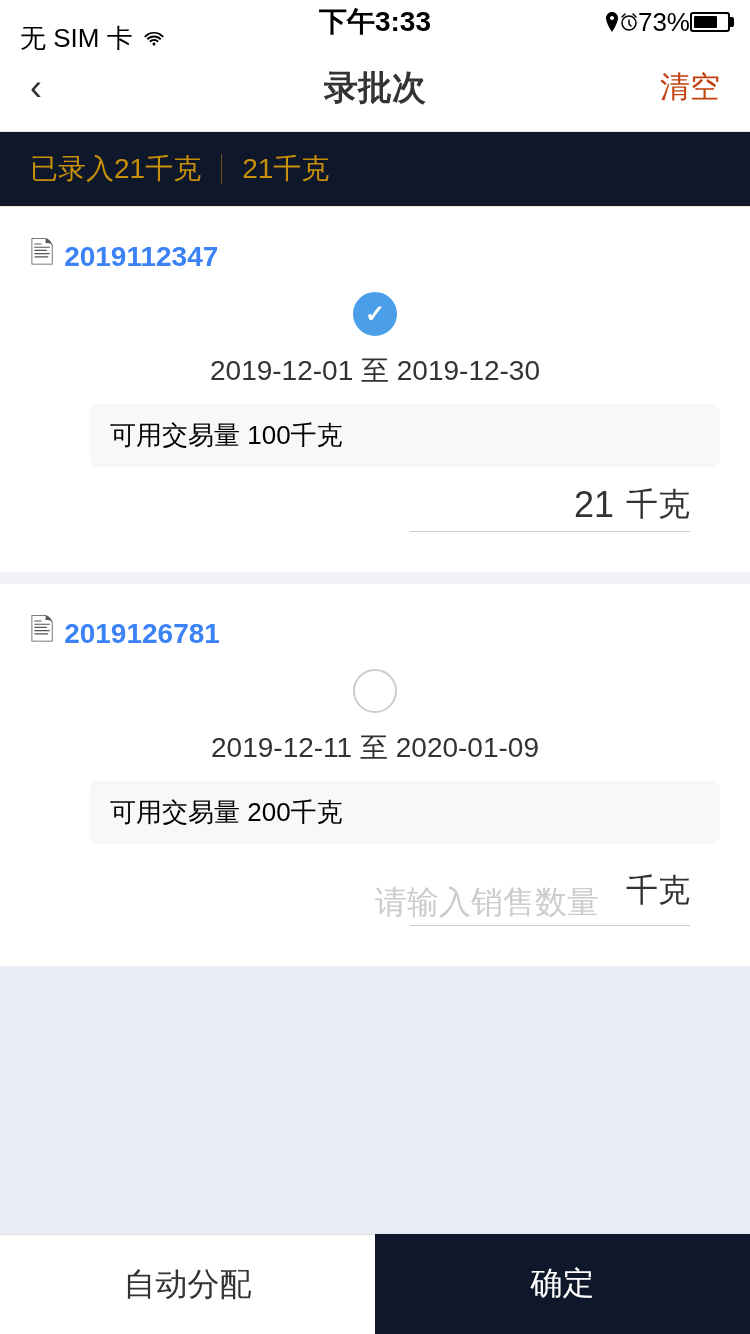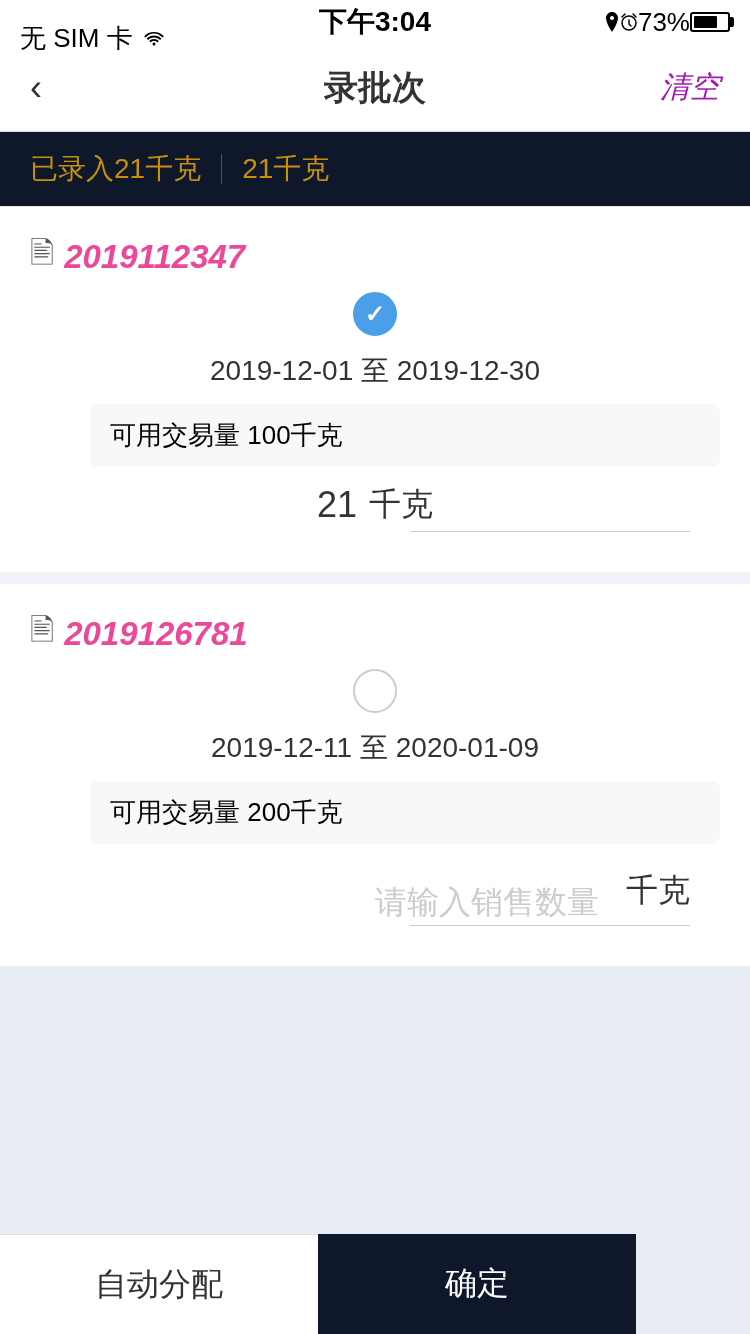--- a/index.html
+++ b/index.html
@@ -294,7 +294,7 @@
       <path d="M11 2C7.1 2 3.6 3.6 1.1 6.2l1.4 1.4C4.8 5.1 7.8 3.5 11 3.5s6.2 1.6 8.5 4.1l1.4-1.4C18.4 3.6 14.9 2 11 2z" fill="#000"></path>
     </svg>
   </div>
-  <div class="status-center">下午3:04</div>
+  <div class="status-center">下午3:33</div>
   <div class="status-right">
     <svg width="16" height="20" viewBox="0 0 16 20">
       <path d="M8 0C4.7 0 2 2.7 2 6c0 5 6 14 6 14s6-9 6-14c0-3.3-2.7-6-6-6zm0 8c-1.1 0-2-0.9-2-2s0.9-2 2-2 2 0.9 2 2-0.9 2-2 2z" fill="#000"></path>

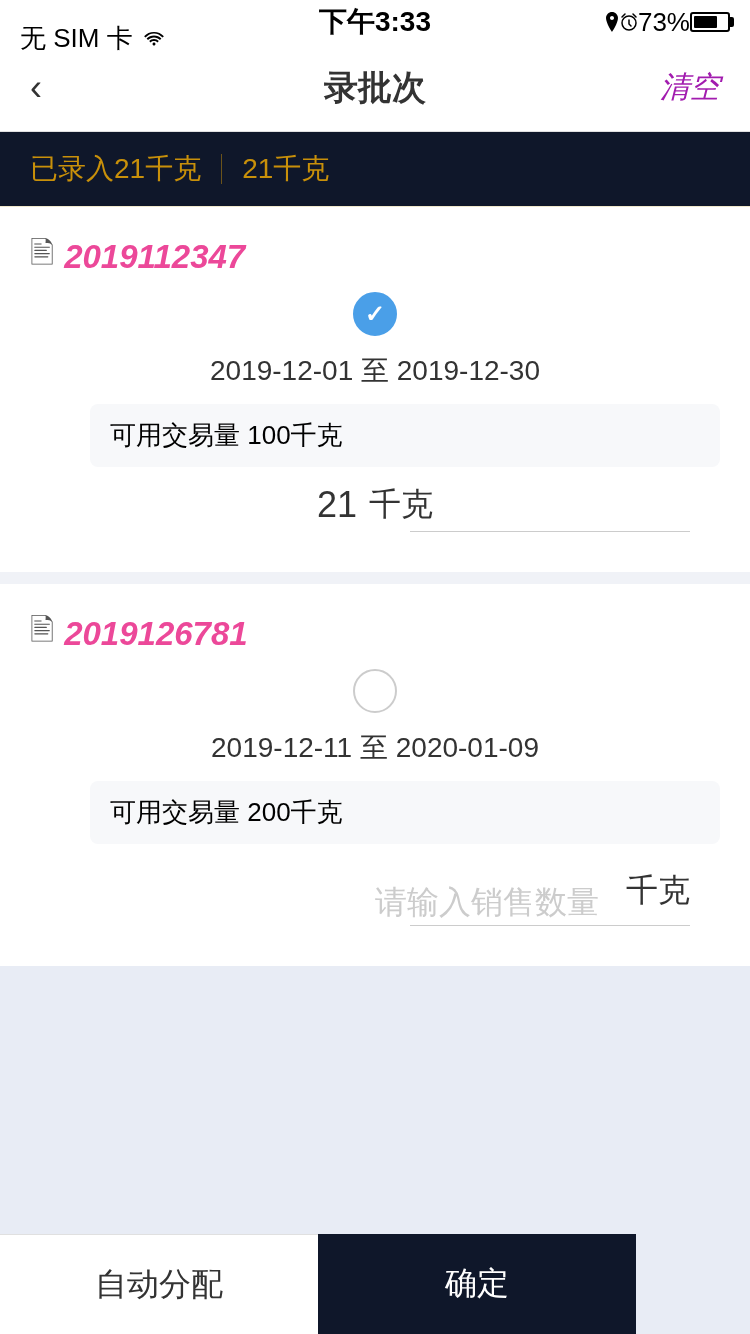--- a/index.html
+++ b/index.html
@@ -96,9 +96,8 @@
     }
     .nav-action {
       font-size: 30px;
-      color: #a21caf;
+      color: #c2410c;
       cursor: pointer;
-      font-style: italic;
     }
 
     

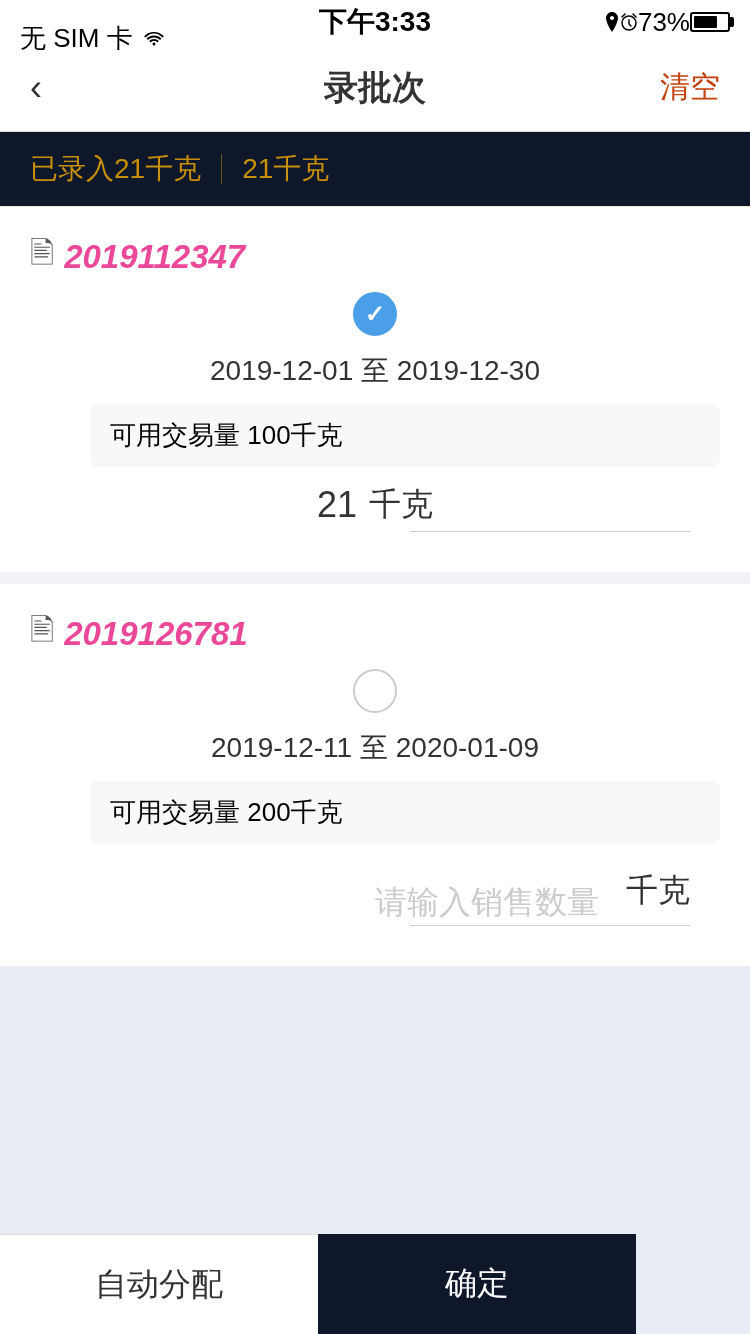--- a/index.html
+++ b/index.html
@@ -139,10 +139,9 @@
       color: #555;
     }
     .batch-number {
-      font-size: 33px;
+      font-size: 28px;
       font-weight: 600;
-      color: #ec4899;
-      font-style: italic;
+      color: #3b82f6;
     }
     .batch-date-row {
       display: flex;

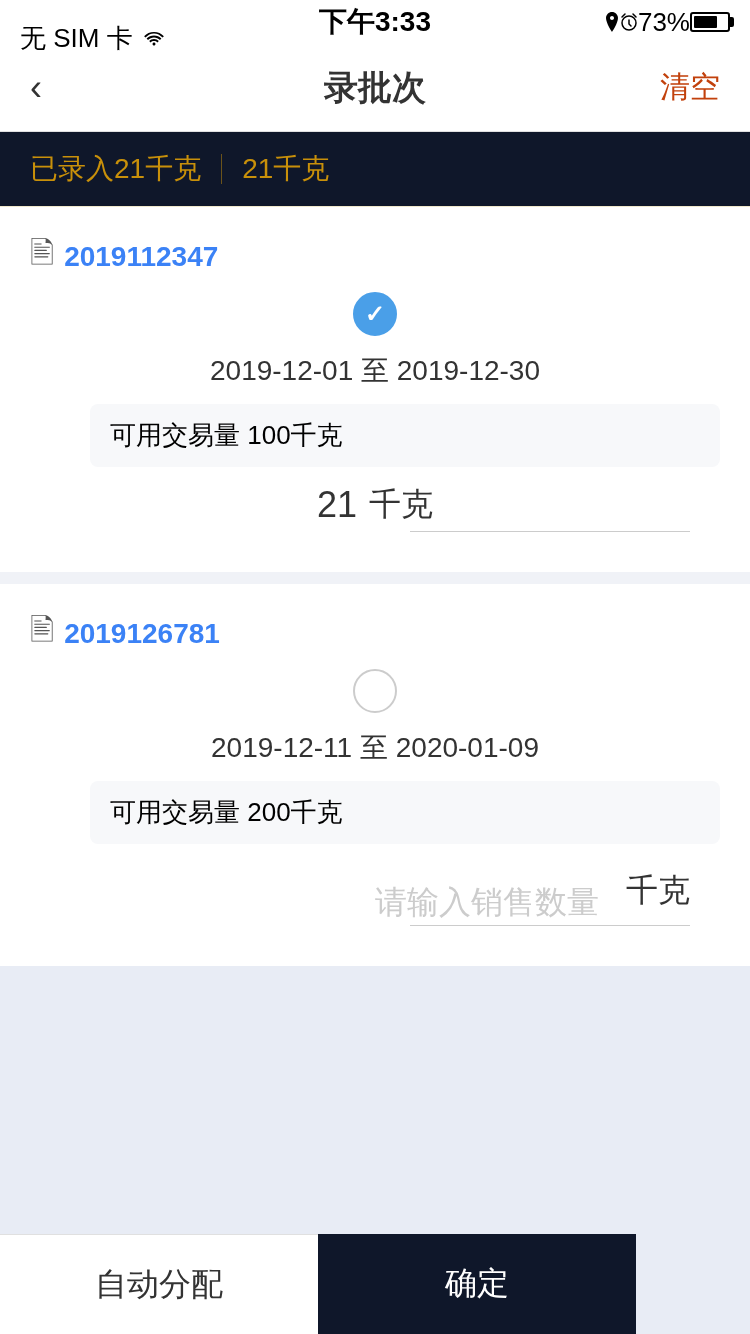--- a/index.html
+++ b/index.html
@@ -190,7 +190,7 @@
     .quantity-row {
       display: flex;
       align-items: center;
-      justify-content: center;
+      justify-content: flex-end;
       padding: 16px 30px 4px;
       gap: 12px;
     }

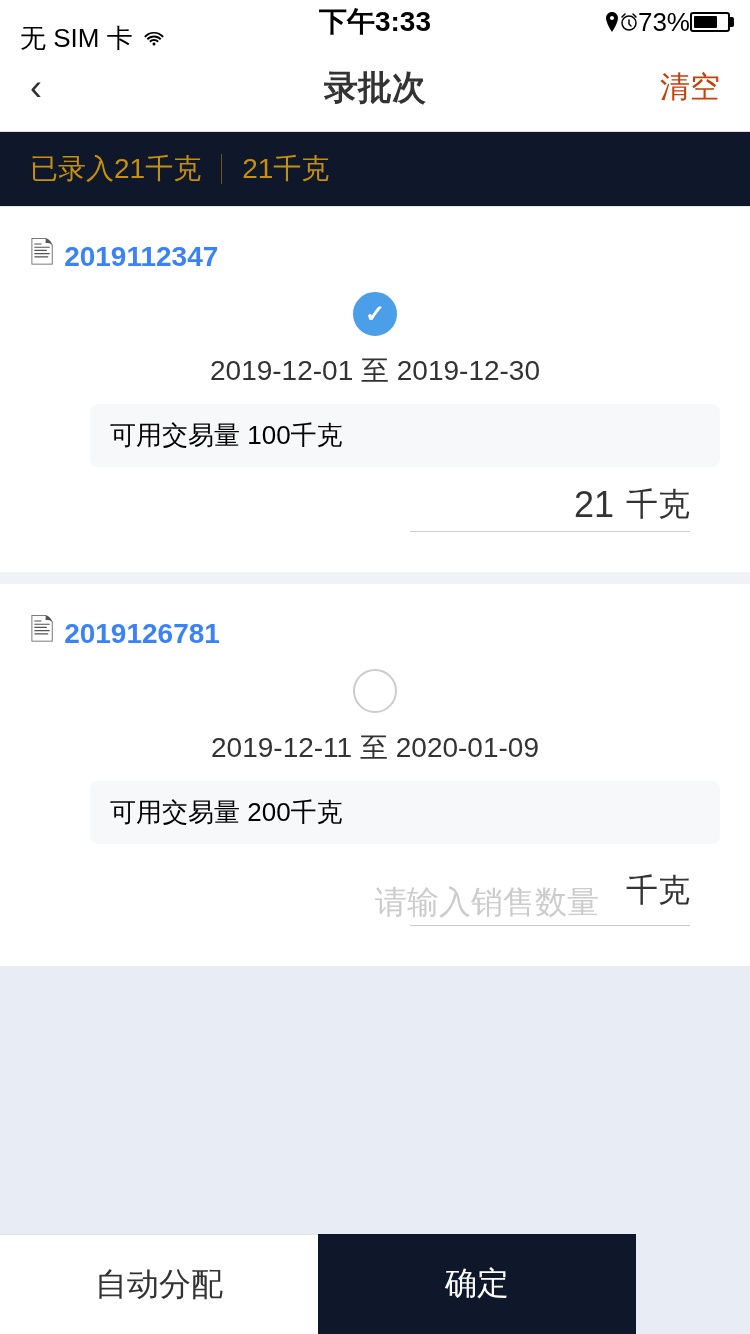--- a/index.html
+++ b/index.html
@@ -252,7 +252,7 @@
       position: fixed;
       bottom: 0;
       left: 0;
-      width: 636px;
+      width: 750px;
       height: 100px;
       display: flex;
     }

